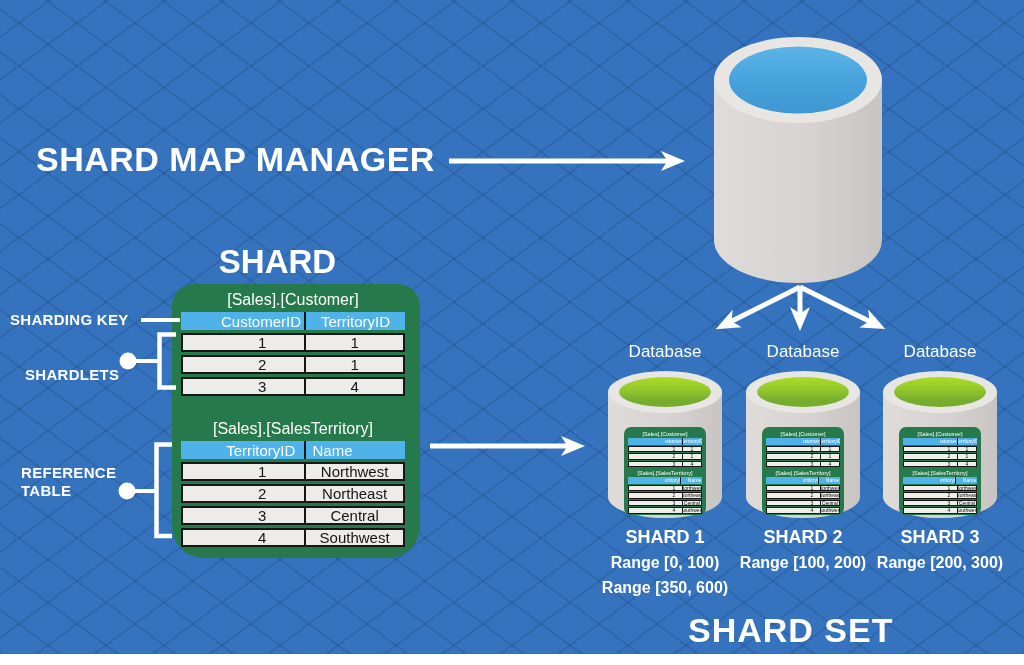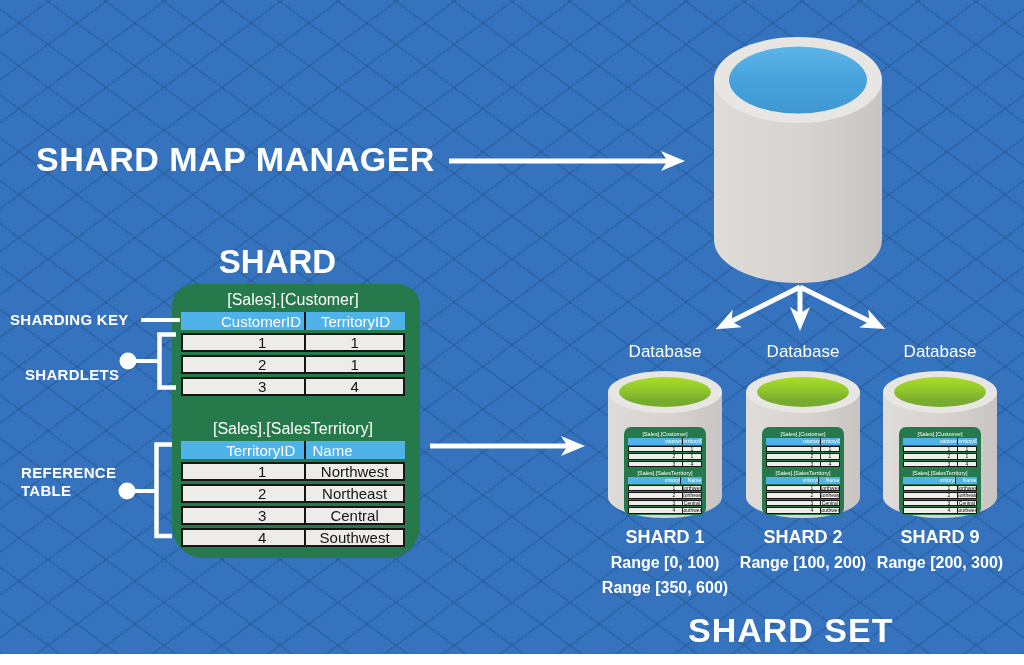--- a/index.html
+++ b/index.html
@@ -314,7 +314,7 @@
     </div>
   </div>
 </div>
-    <div class="shard-name">SHARD 9</div>
+    <div class="shard-name">SHARD 3</div>
     <div class="range r1">Range [200, 300)</div>
   </div>
 

